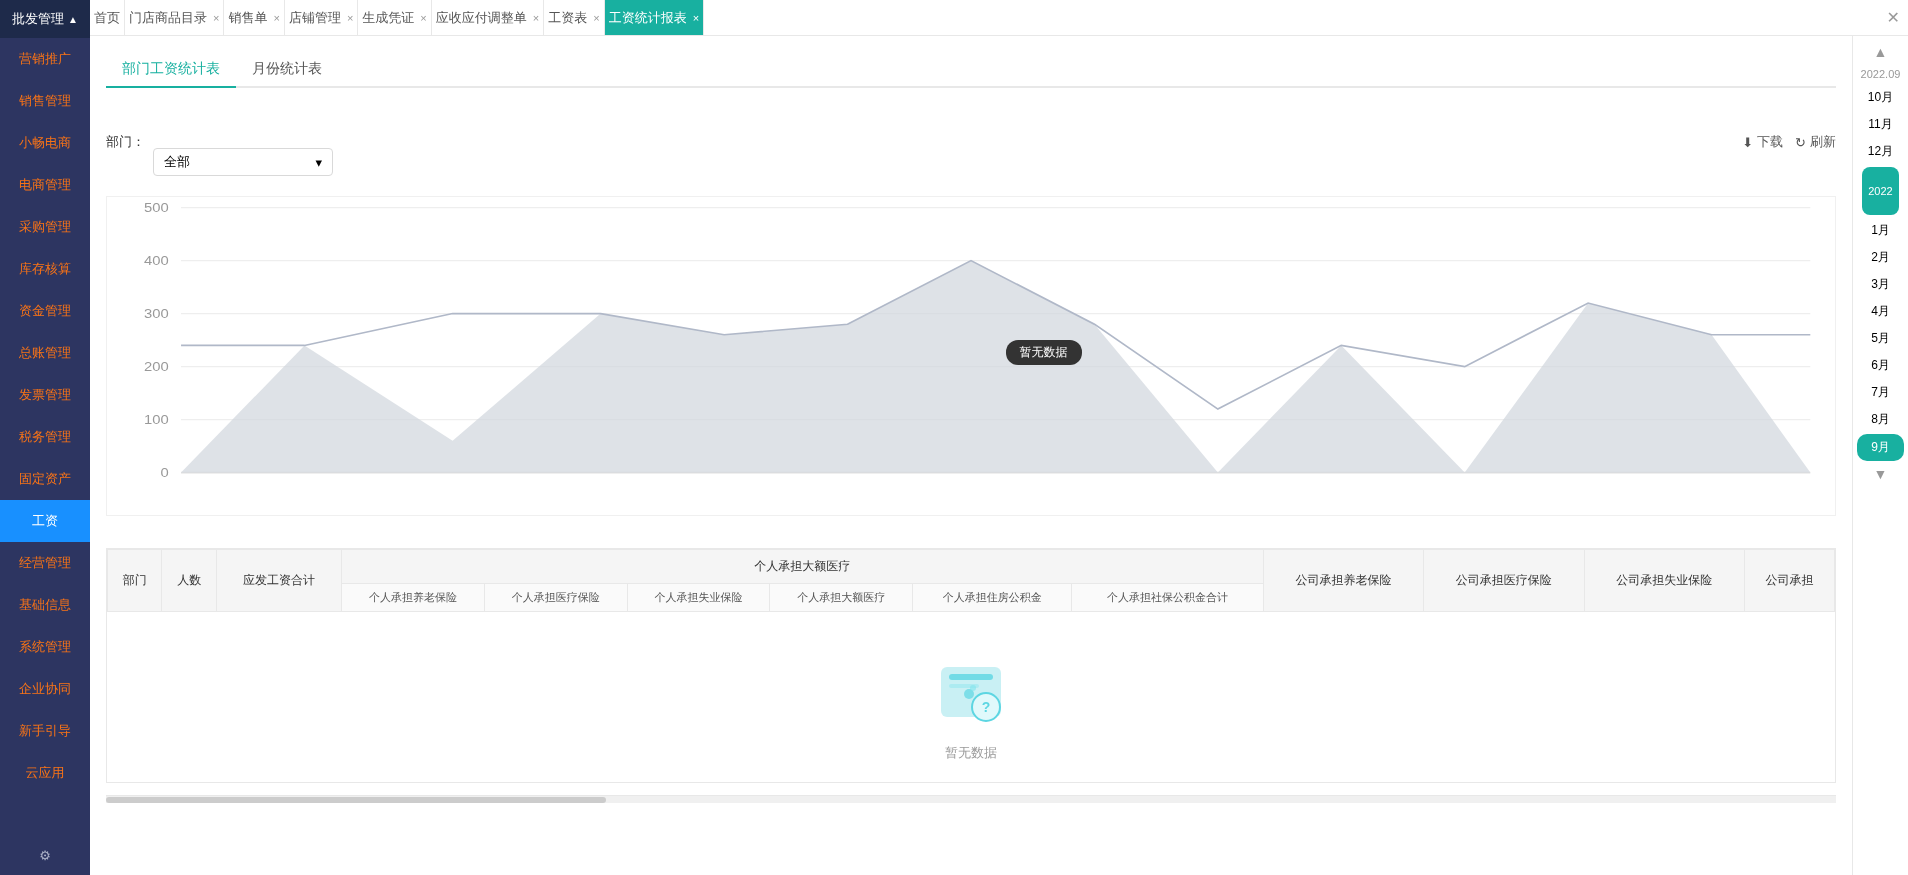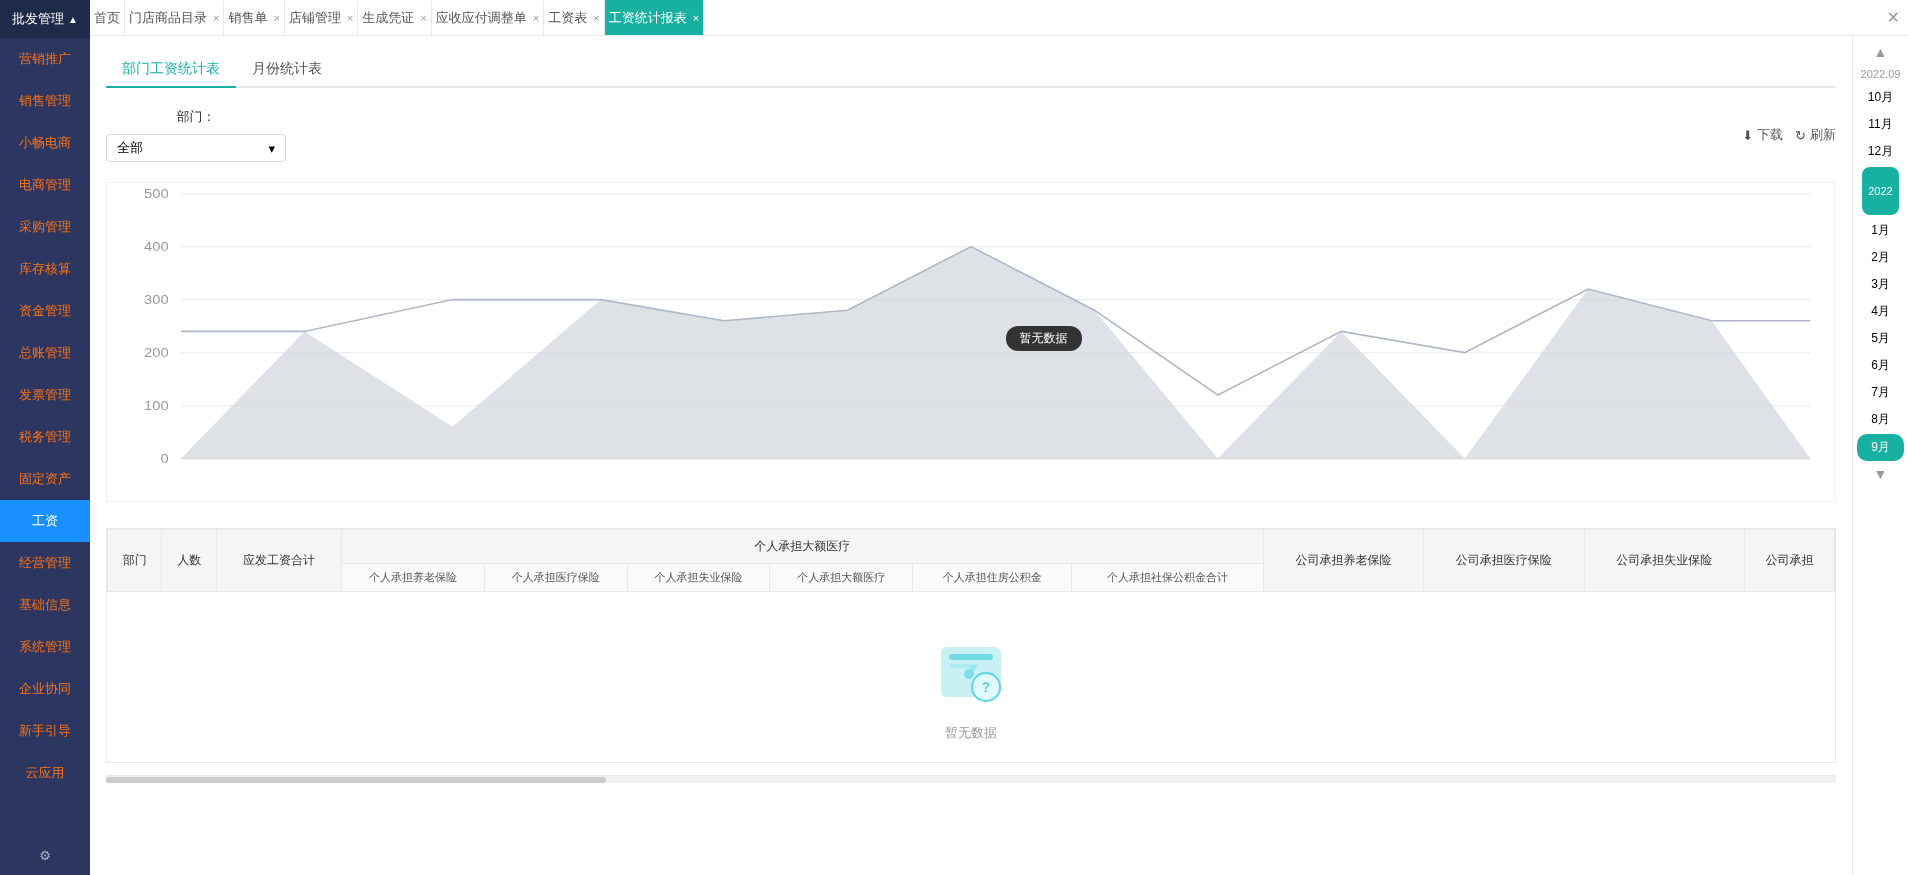--- a/index.html
+++ b/index.html
@@ -130,7 +130,7 @@
       justify-content: space-between;
       margin-bottom: 8px;
     }
-    .toolbar-left { display: flex; align-items: center; gap: 8px; flex-direction: column; }
+    .toolbar-left { display: flex; align-items: center; gap: 8px; }
     .toolbar-label { font-size: 13px; color: #333; }
     .dept-select {
       display: flex;

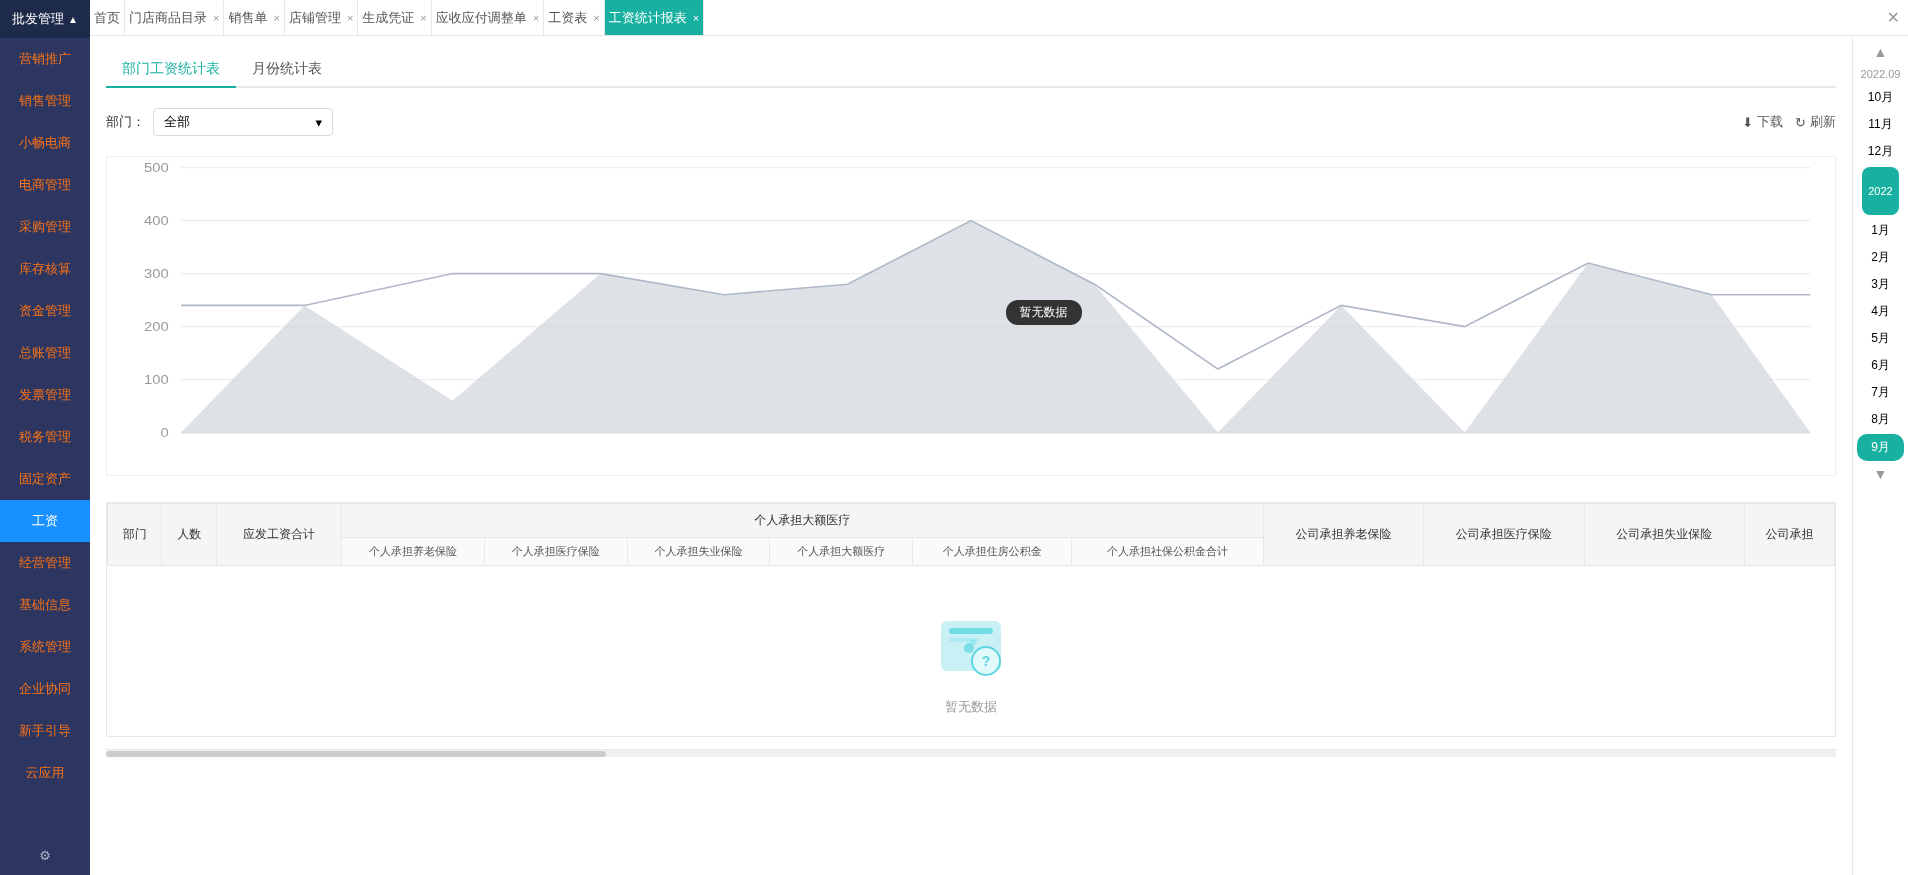--- a/index.html
+++ b/index.html
@@ -143,6 +143,7 @@
       cursor: pointer;
       background: #fff;
       font-size: 13px;
+      margin-top: 40px;
     }
     .toolbar-right { display: flex; align-items: center; gap: 12px; font-size: 13px; color: #555; }
     .toolbar-btn { display: flex; align-items: center; gap: 4px; cursor: pointer; }

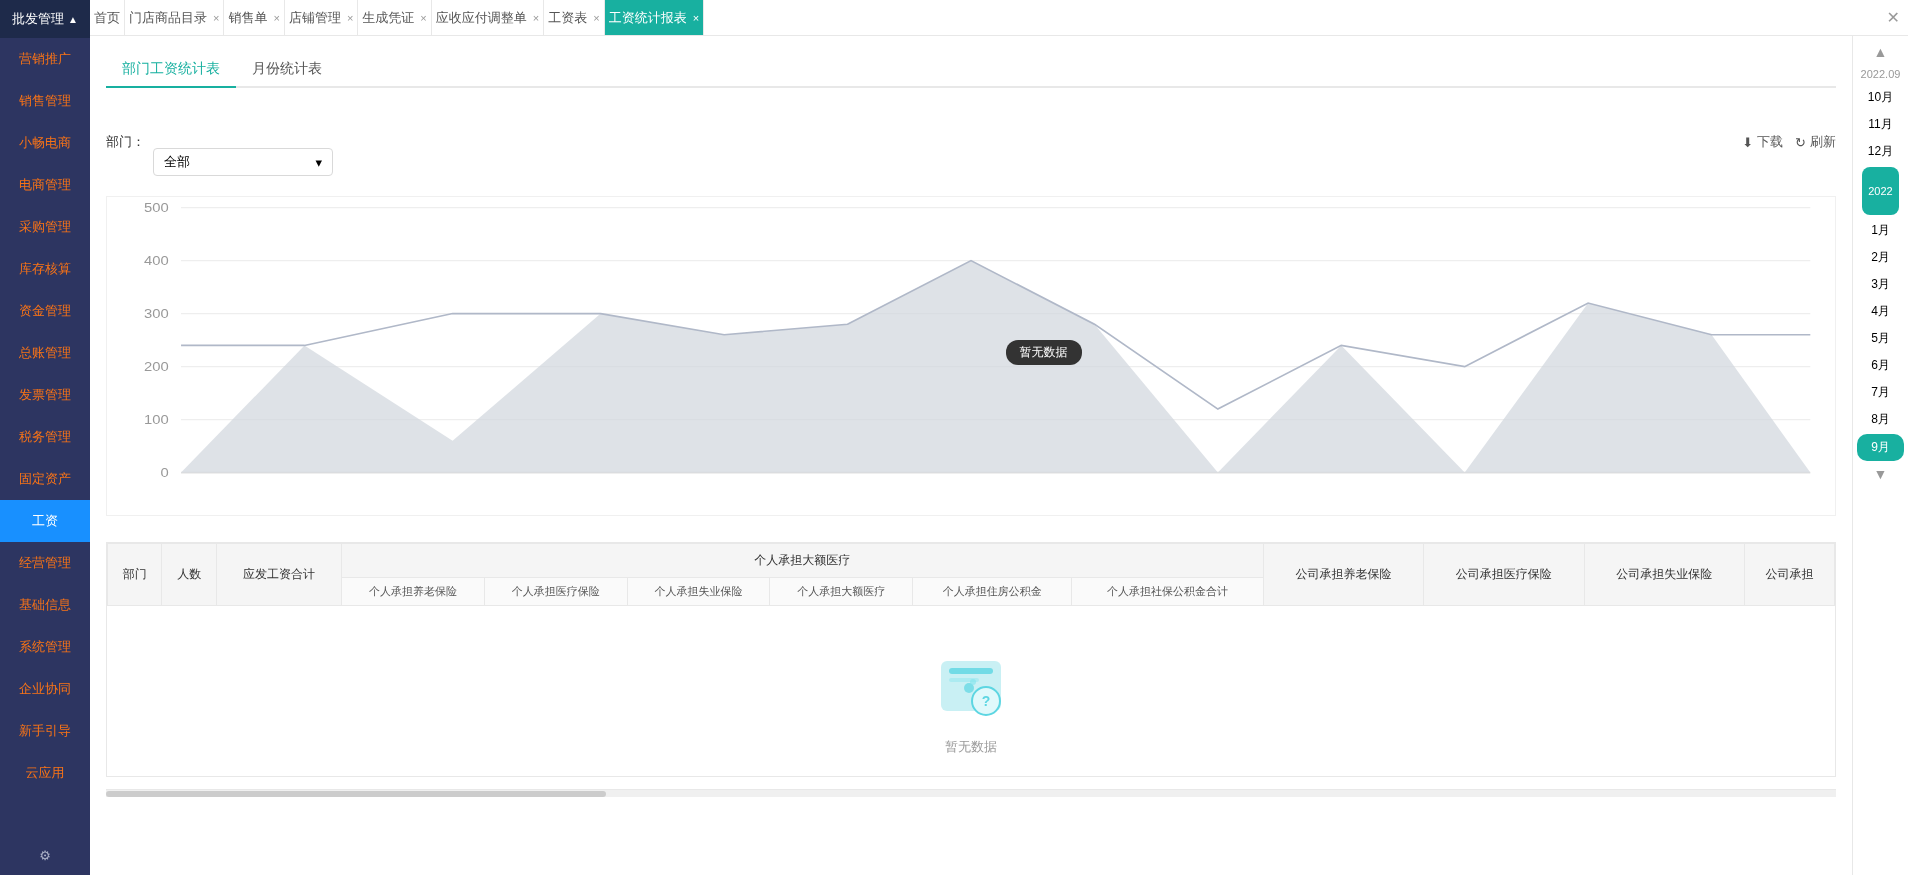--- a/index.html
+++ b/index.html
@@ -154,7 +154,7 @@
       height: 320px;
       border: 1px solid #f0f0f0;
       background: #fff;
-      margin-bottom: 14px;
+      margin-bottom: 20px;
     }
     .chart-svg { width: 100%; height: 100%; }
 

